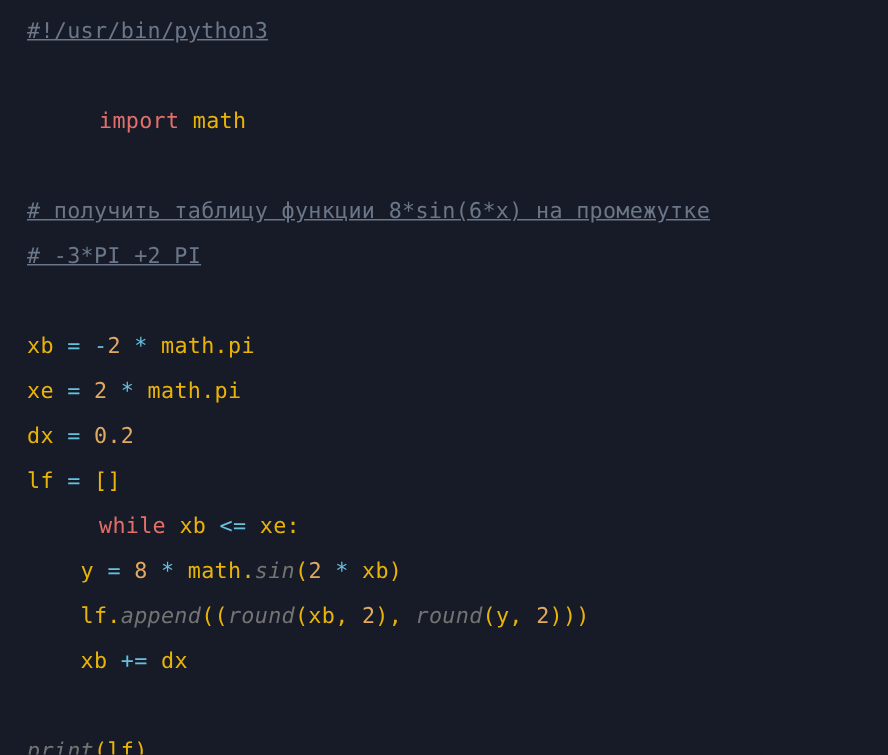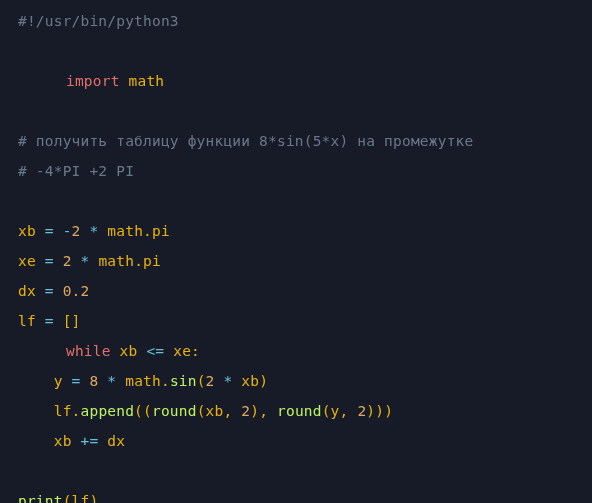--- a/index.html
+++ b/index.html
@@ -18,7 +18,7 @@
     letter-spacing: 0.2px;
   }
   .tok { display: inline; }
-  .c-comment  { color: #6b7789; }
+  .c-comment  { color: #6b7789; text-decoration: underline; }
   .c-keyword  { color: #e36e6a; margin-left: 48px; }
   .c-default  { color: #eab308; }
   .c-operator { color: #67c0de; }

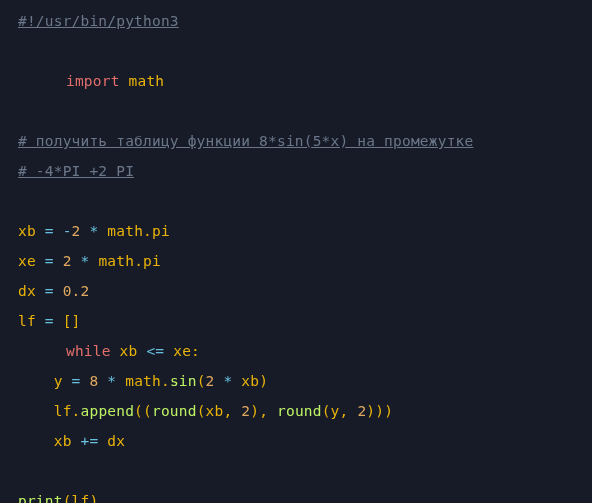--- a/index.html
+++ b/index.html
@@ -32,7 +32,7 @@
 <span class="code-line"><span class="tok c-default"></span></span>
 <span class="code-line"><span class="tok c-keyword">import</span><span class="tok c-default"> math</span></span>
 <span class="code-line"><span class="tok c-default"></span></span>
-<span class="code-line"><span class="tok c-comment"># получить таблицу функции 8*sin(5*x) на промежутке</span></span>
+<span class="code-line"><span class="tok c-comment"># получить таблицу функции 8*sin(6*x) на промежутке</span></span>
 <span class="code-line"><span class="tok c-comment"># -4*PI +2 PI</span></span>
 <span class="code-line"><span class="tok c-default"></span></span>
 <span class="code-line"><span class="tok c-default">xb </span><span class="tok c-operator">=</span><span class="tok c-default"> </span><span class="tok c-operator">-</span><span class="tok c-number">2</span><span class="tok c-default"> </span><span class="tok c-operator">*</span><span class="tok c-default"> math.pi</span></span>

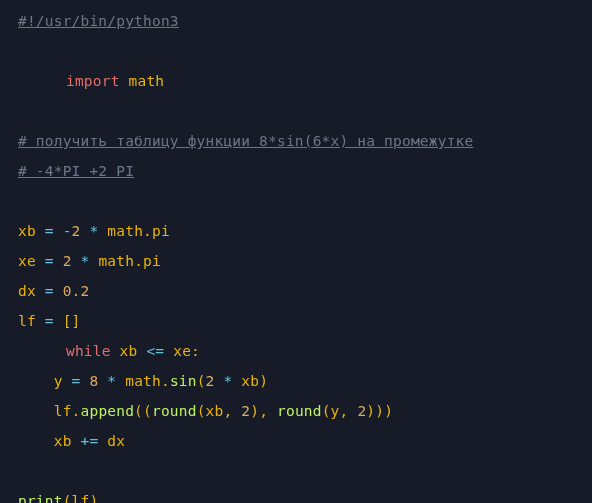--- a/index.html
+++ b/index.html
@@ -33,7 +33,7 @@
 <span class="code-line"><span class="tok c-keyword">import</span><span class="tok c-default"> math</span></span>
 <span class="code-line"><span class="tok c-default"></span></span>
 <span class="code-line"><span class="tok c-comment"># получить таблицу функции 8*sin(6*x) на промежутке</span></span>
-<span class="code-line"><span class="tok c-comment"># -4*PI +2 PI</span></span>
+<span class="code-line"><span class="tok c-comment"># -3*PI +2 PI</span></span>
 <span class="code-line"><span class="tok c-default"></span></span>
 <span class="code-line"><span class="tok c-default">xb </span><span class="tok c-operator">=</span><span class="tok c-default"> </span><span class="tok c-operator">-</span><span class="tok c-number">2</span><span class="tok c-default"> </span><span class="tok c-operator">*</span><span class="tok c-default"> math.pi</span></span>
 <span class="code-line"><span class="tok c-default">xe </span><span class="tok c-operator">=</span><span class="tok c-default"> </span><span class="tok c-number">2</span><span class="tok c-default"> </span><span class="tok c-operator">*</span><span class="tok c-default"> math.pi</span></span>

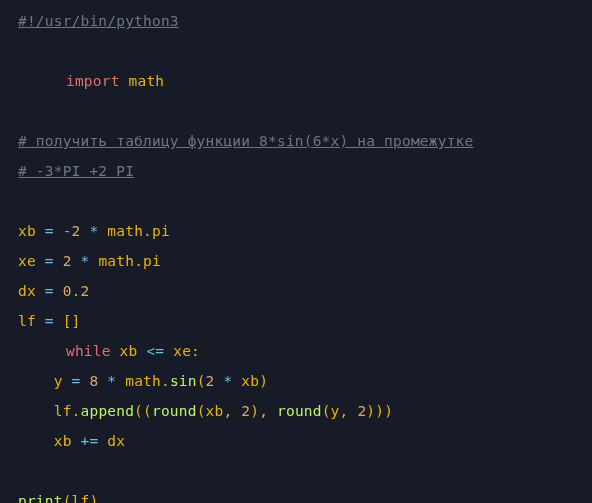--- a/index.html
+++ b/index.html
@@ -23,7 +23,7 @@
   .c-default  { color: #eab308; }
   .c-operator { color: #67c0de; }
   .c-number   { color: #e0a95f; }
-  .c-func     { color: #bef264; }
+  .c-func     { color: #737373; font-style: italic; }
 </style>
 </head>
 <body>

